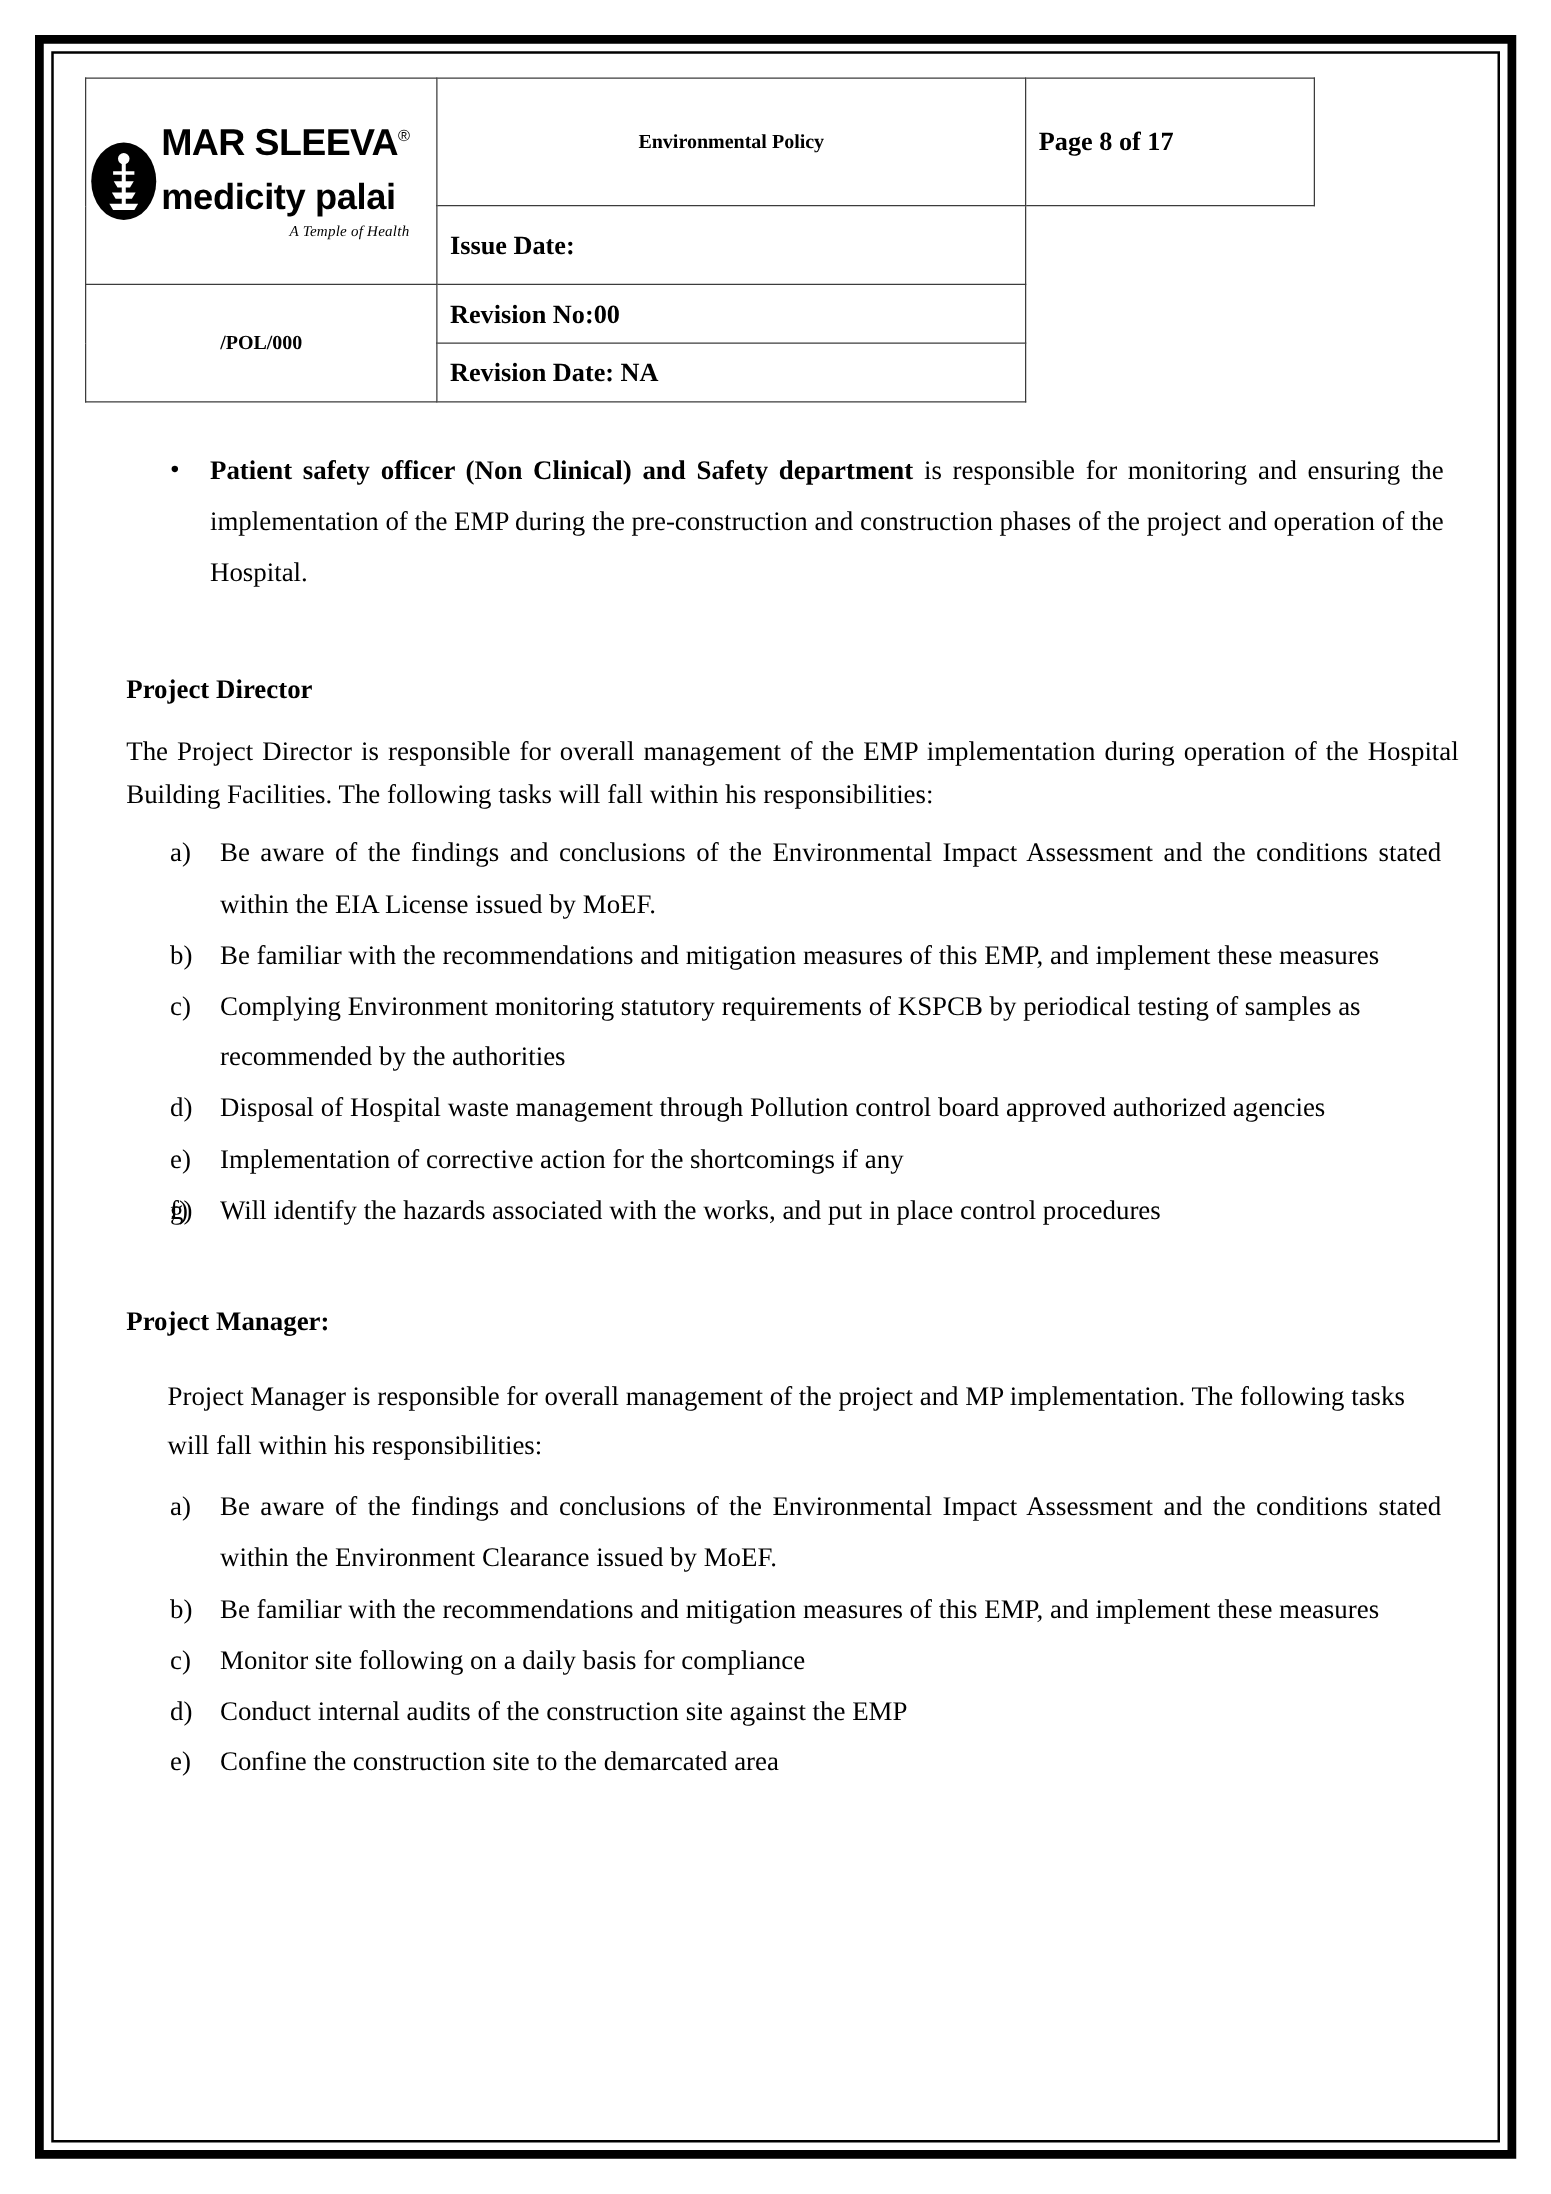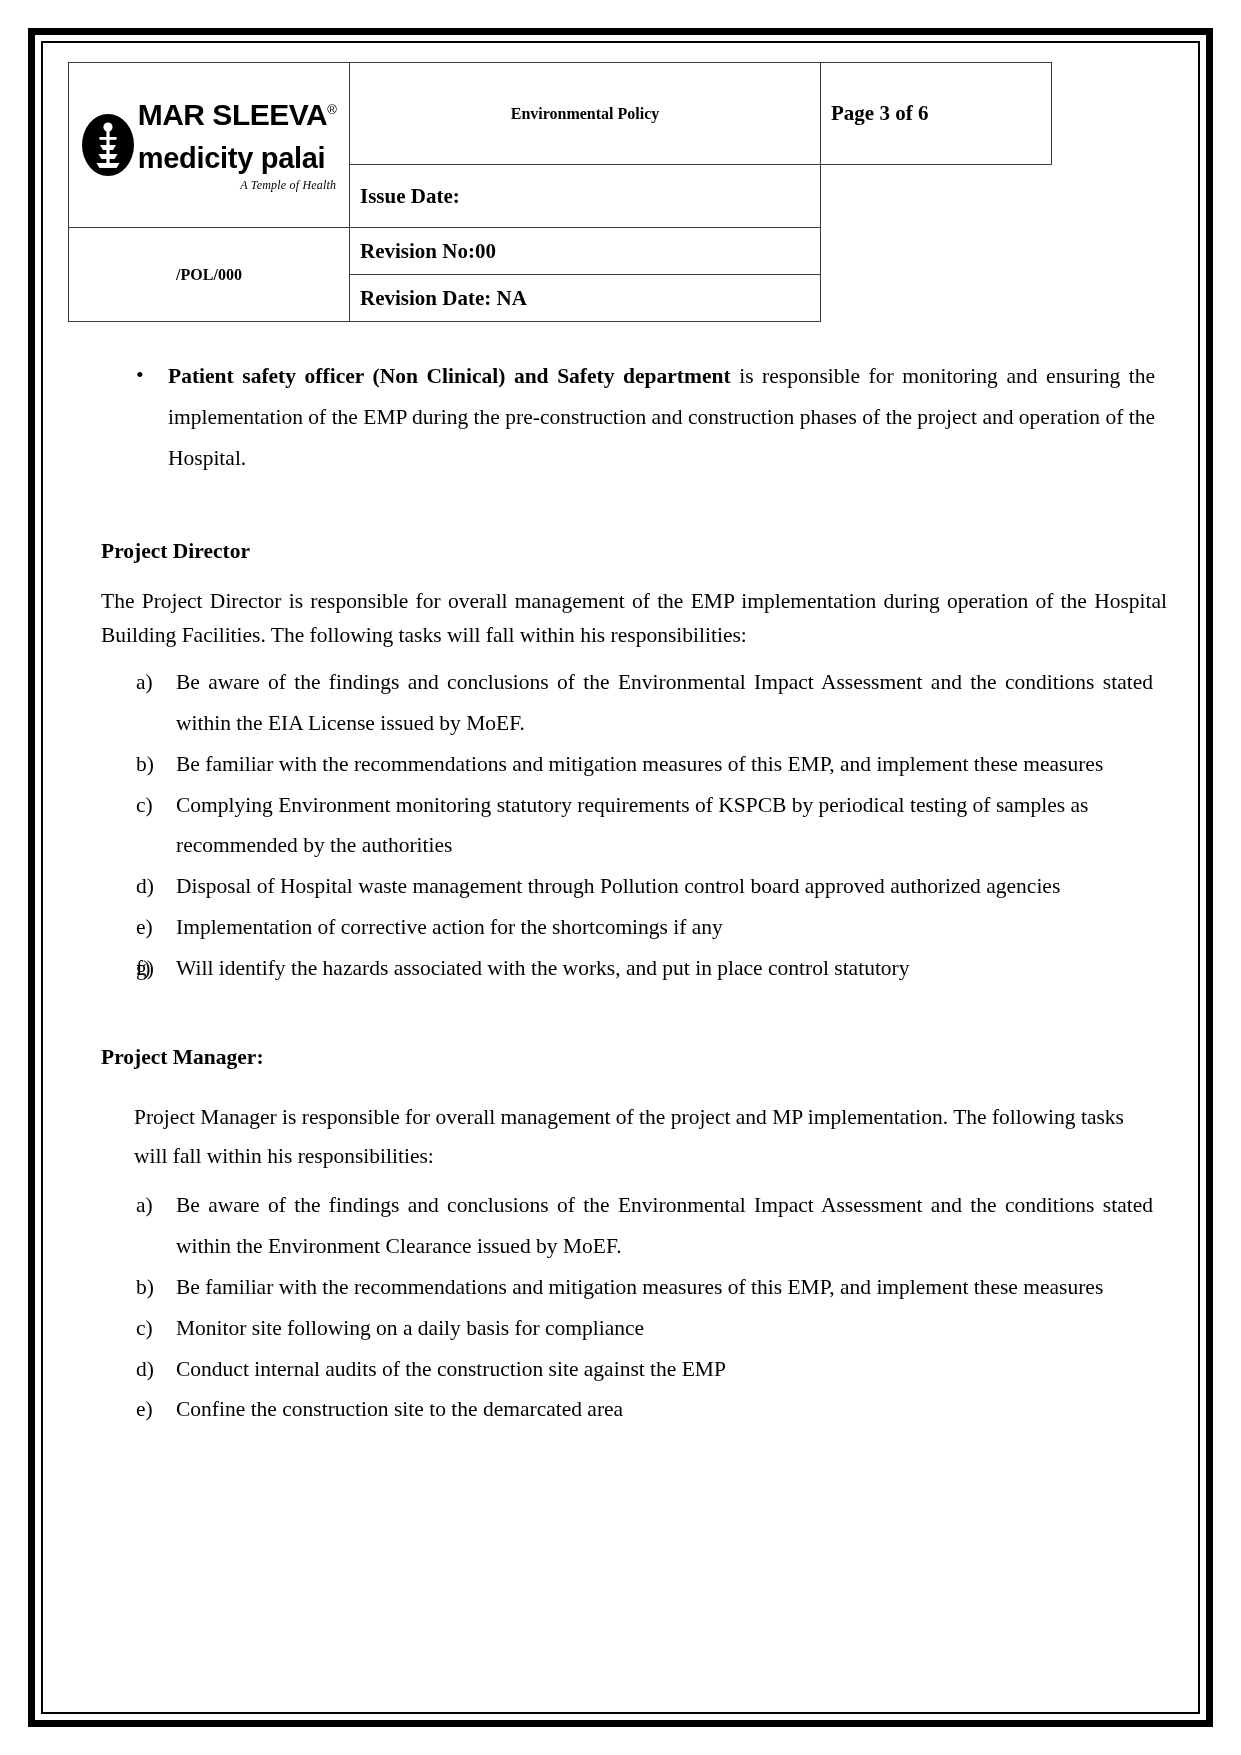--- a/index.html
+++ b/index.html
@@ -84,7 +84,6 @@
   .logo-wrap {
     display: flex;
     align-items: center;
-    justify-content: center;
     gap: 4px;
   }
   .logo-mark {

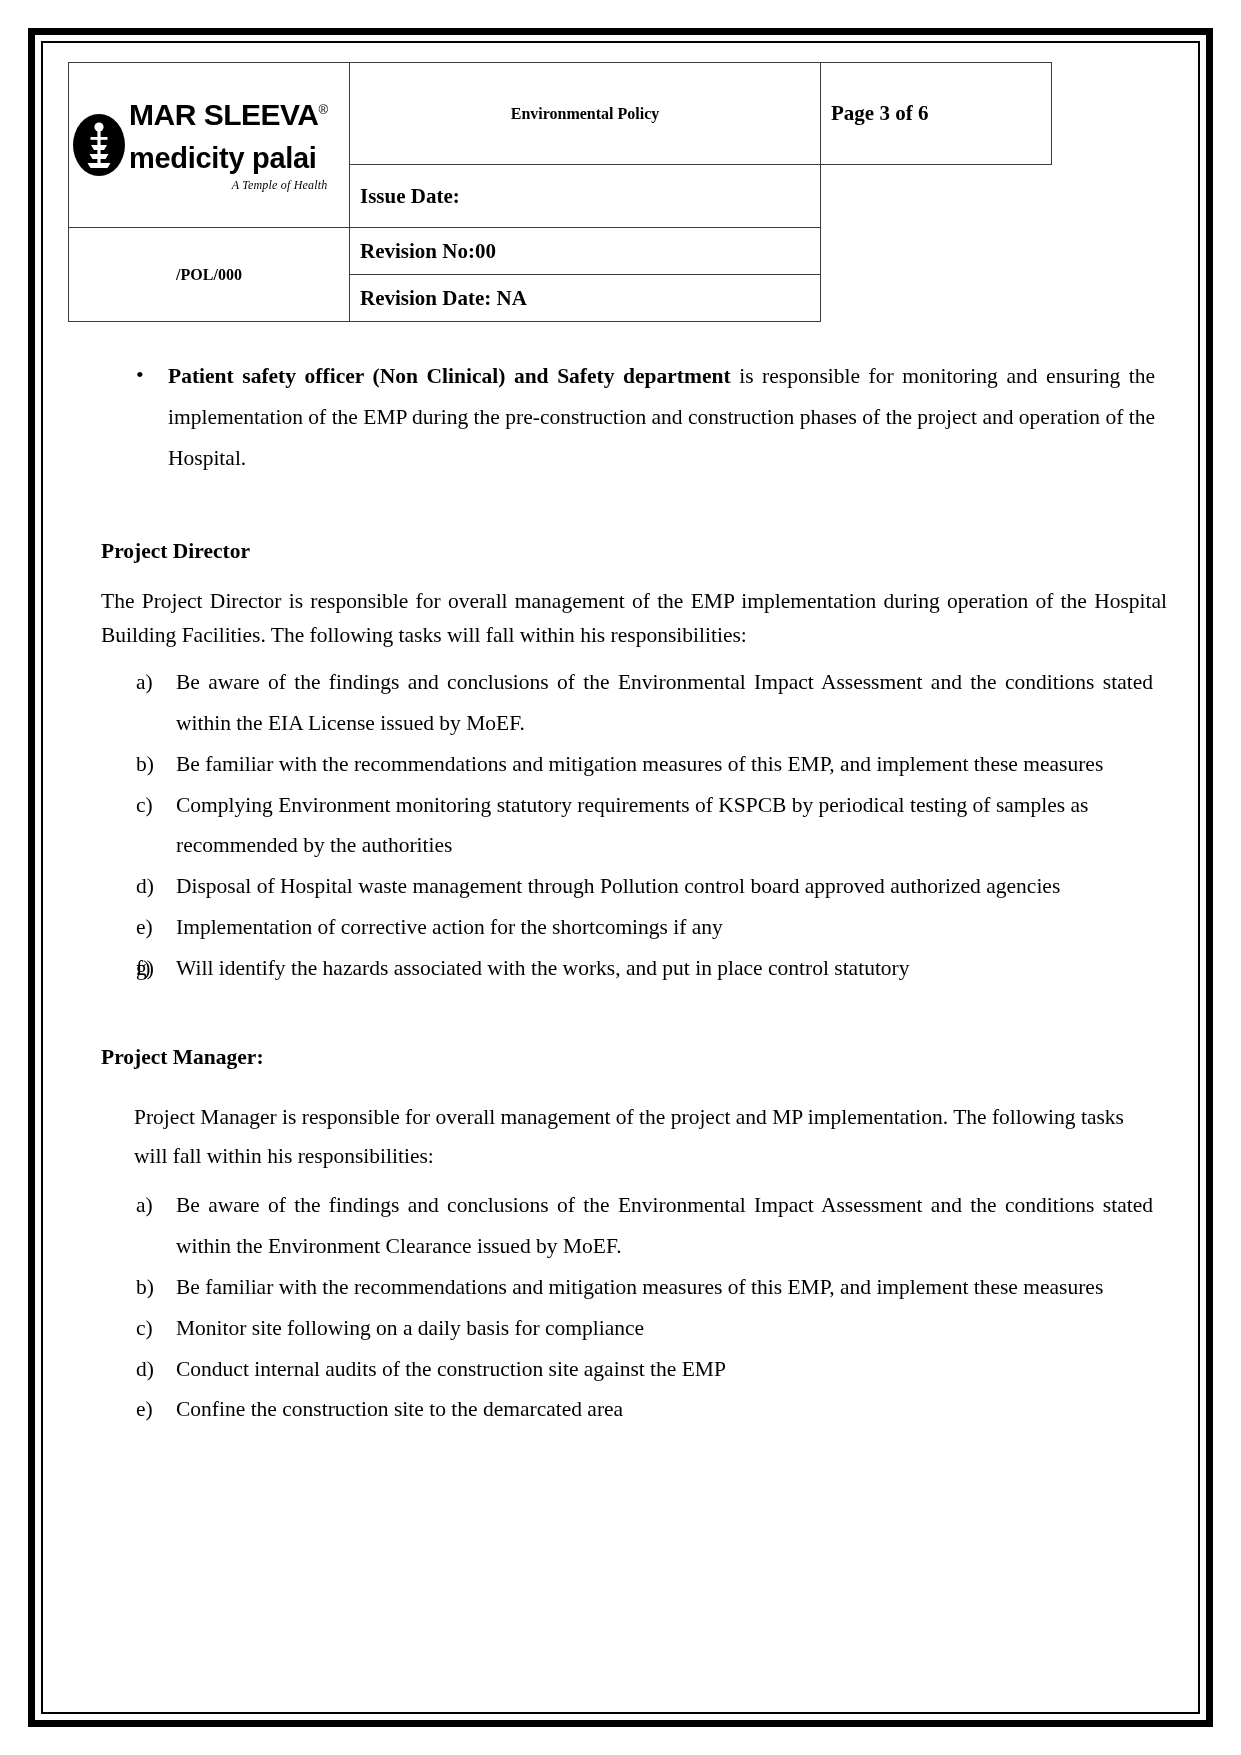--- a/index.html
+++ b/index.html
@@ -239,7 +239,7 @@
           </div>
         </td>
         <td class="title-cell" rowspan="1">Environmental Policy</td>
-        <td class="meta-cell">Page 3 of 6</td>
+        <td class="meta-cell">Page 8 of 17</td>
       </tr>
       <tr>
         <td class="meta-cell">Issue Date:</td>

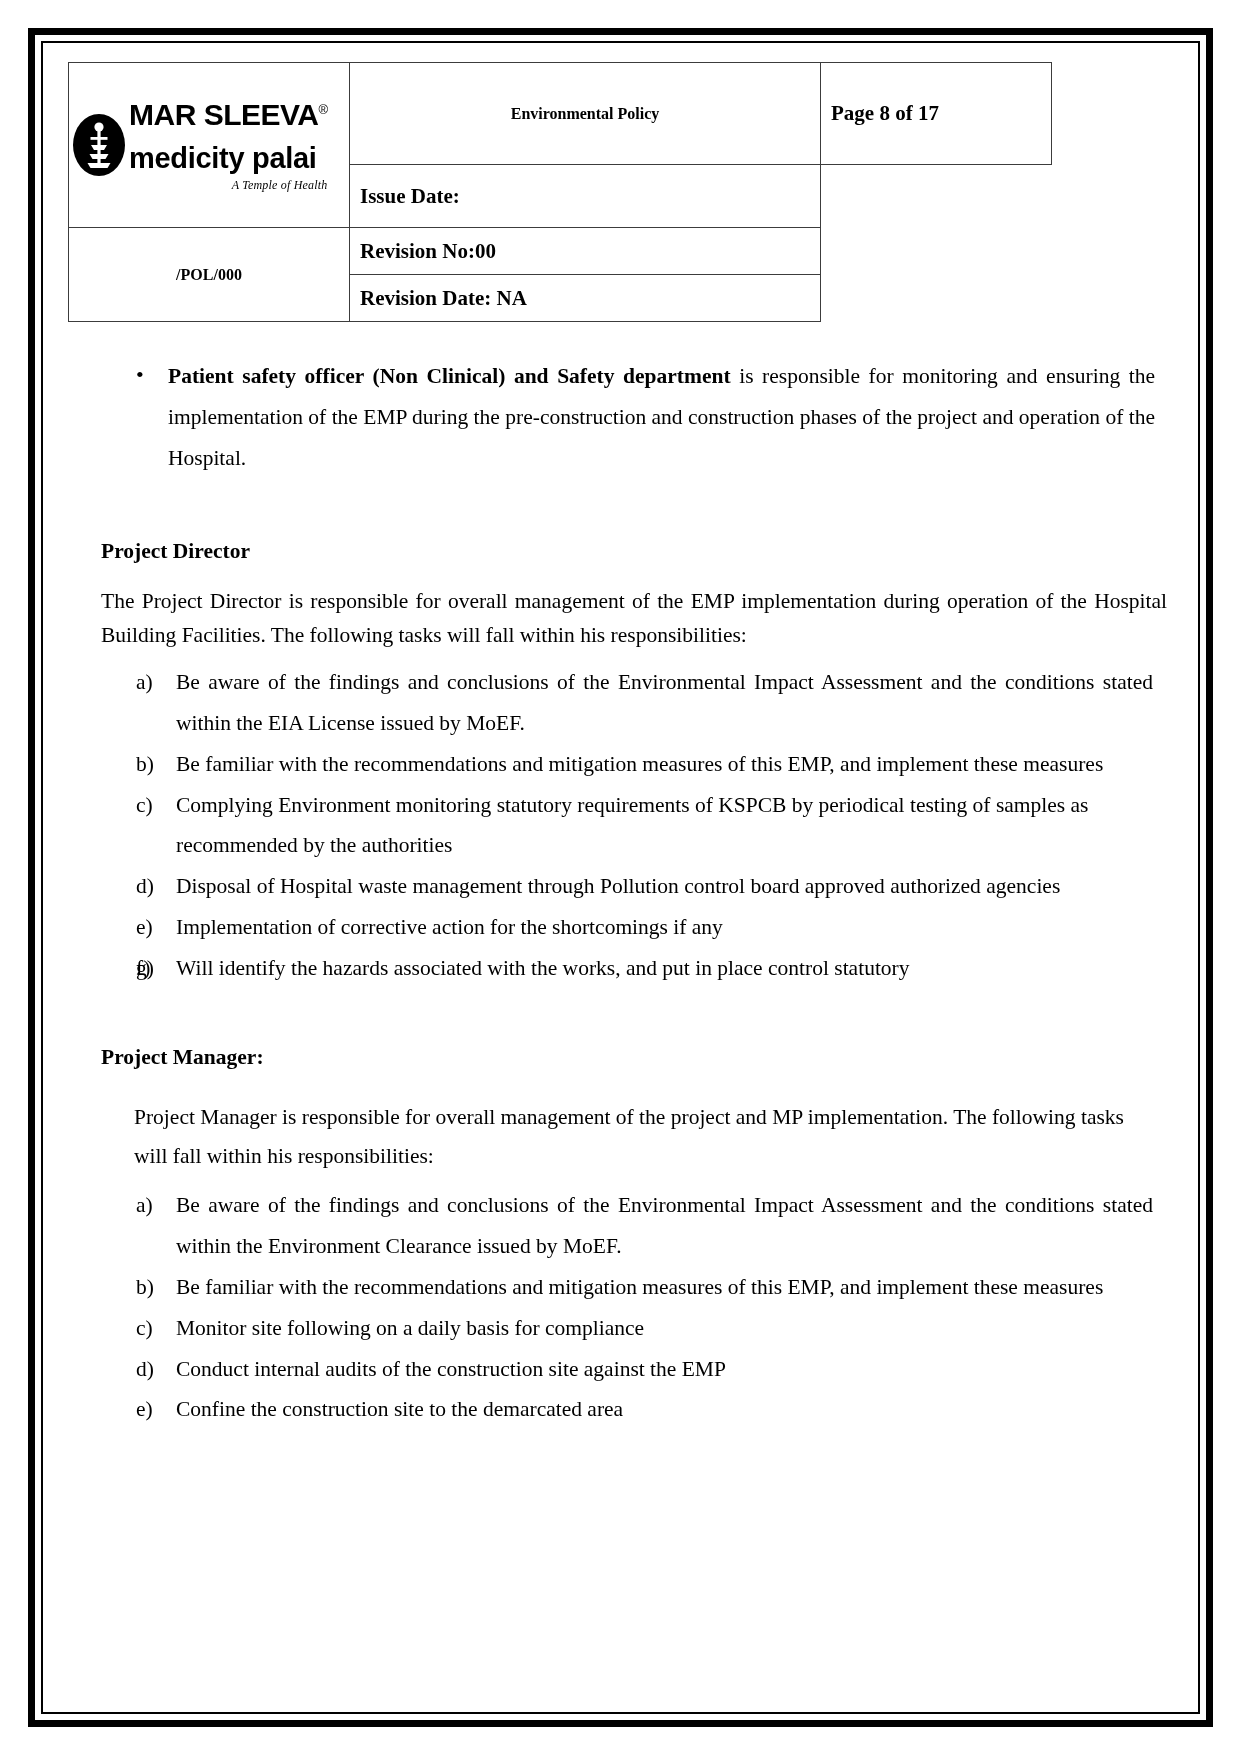--- a/index.html
+++ b/index.html
@@ -272,7 +272,7 @@
         <li class="nojustify"><span class="marker">d)</span><span>Disposal of Hospital waste management through Pollution control board approved authorized agencies</span></li>
         <li class="nojustify"><span class="marker">e)</span><span>Implementation of corrective action for the shortcomings if any</span></li>
         <li class="nojustify"><span class="marker">f)</span></li>
-        <li class="nojustify"><span class="marker">g)</span><span>Will identify the hazards associated with the works, and put in place control statutory</span></li>
+        <li class="nojustify"><span class="marker">g)</span><span>Will identify the hazards associated with the works, and put in place control procedures</span></li>
       </ol>
 
       <div class="section-head tight">Project Manager:</div>

